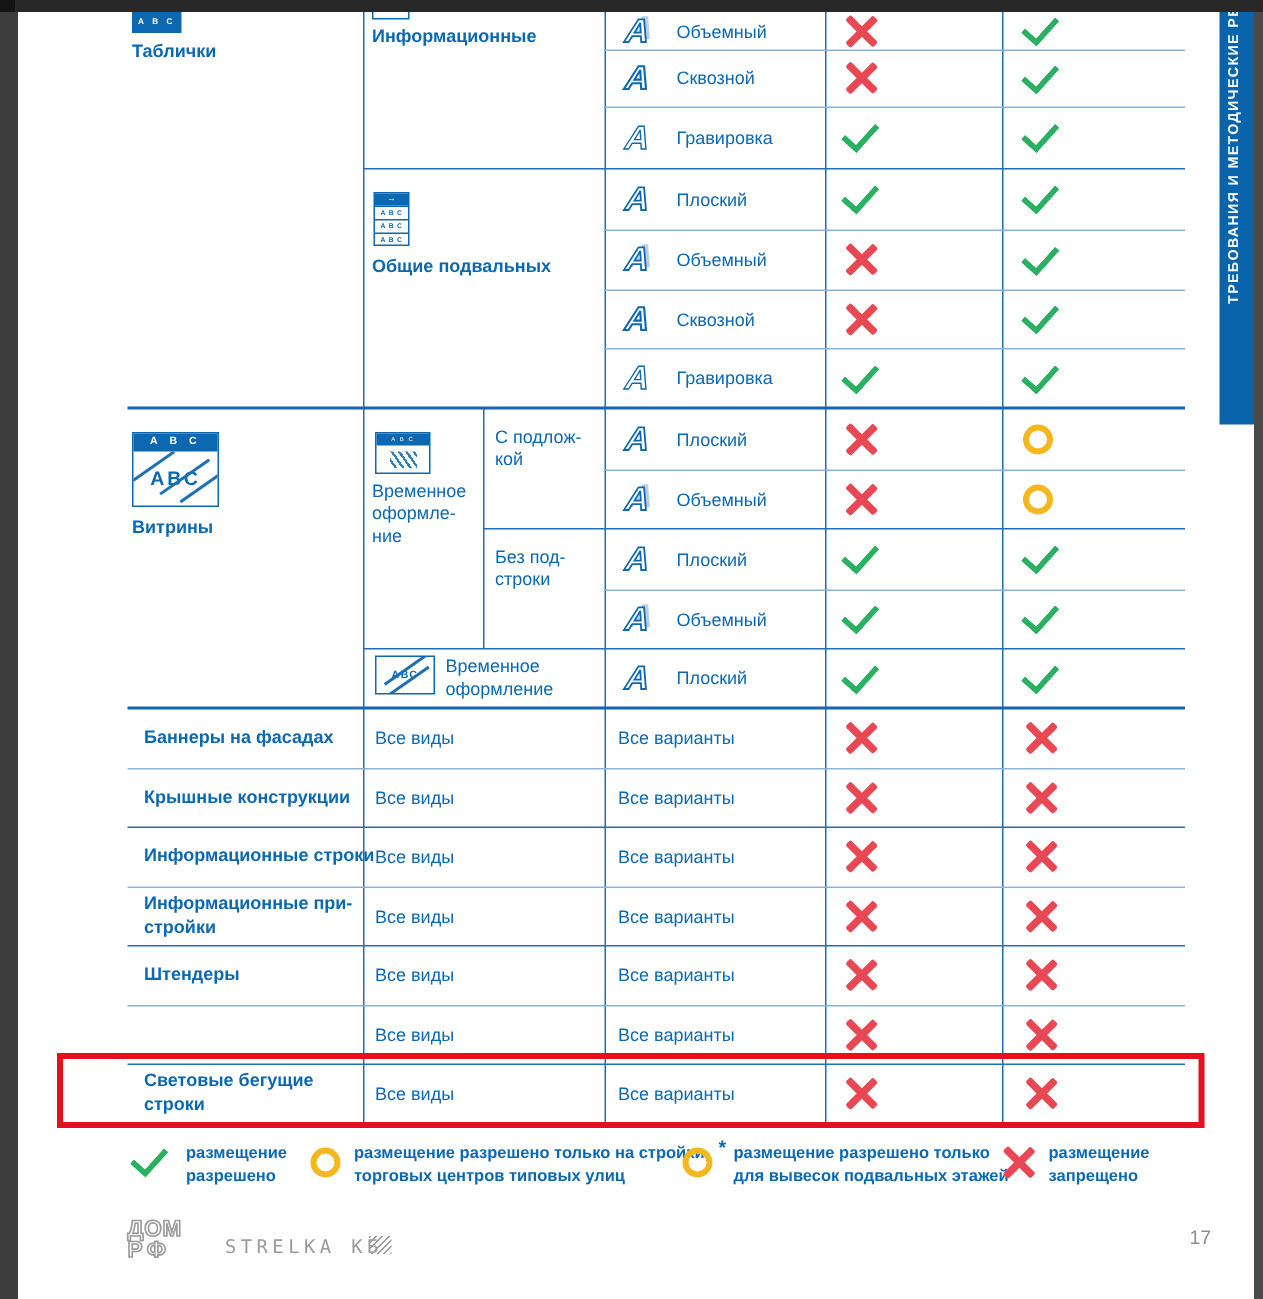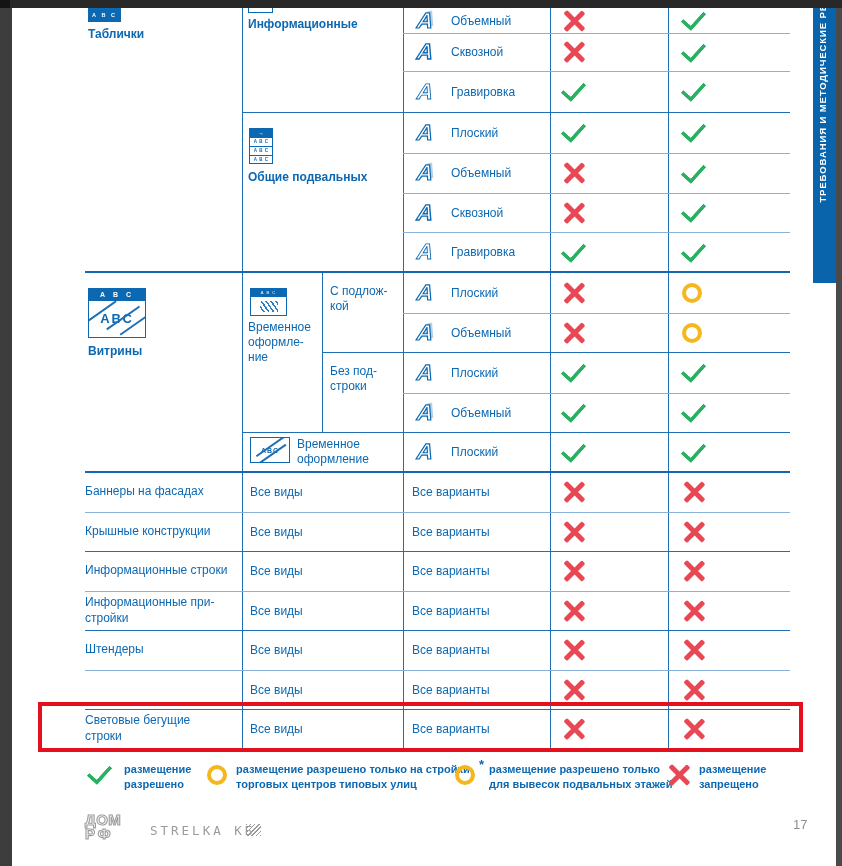--- a/index.html
+++ b/index.html
@@ -23,7 +23,7 @@
   .tcol{left:403px;width:147px;gap:12px;padding-left:8px;}
   .c1{left:551px;width:116px;padding-left:11px;}
   .c2{left:669px;width:119px;padding-left:13px;}
-  .catcol{left:85px;width:156px;font-weight:normal;line-height:1.3;white-space:pre-line;}
+  .catcol{left:96px;width:156px;font-weight:bold;line-height:1.3;white-space:pre-line;}
   .kcol{left:242px;width:160px;padding-left:8px;}
   .vcol{left:403px;width:146px;padding-left:9px;}
   .lbl{position:absolute;font-size:12px;color:#0d68b2;white-space:pre-line;line-height:1.25;}

